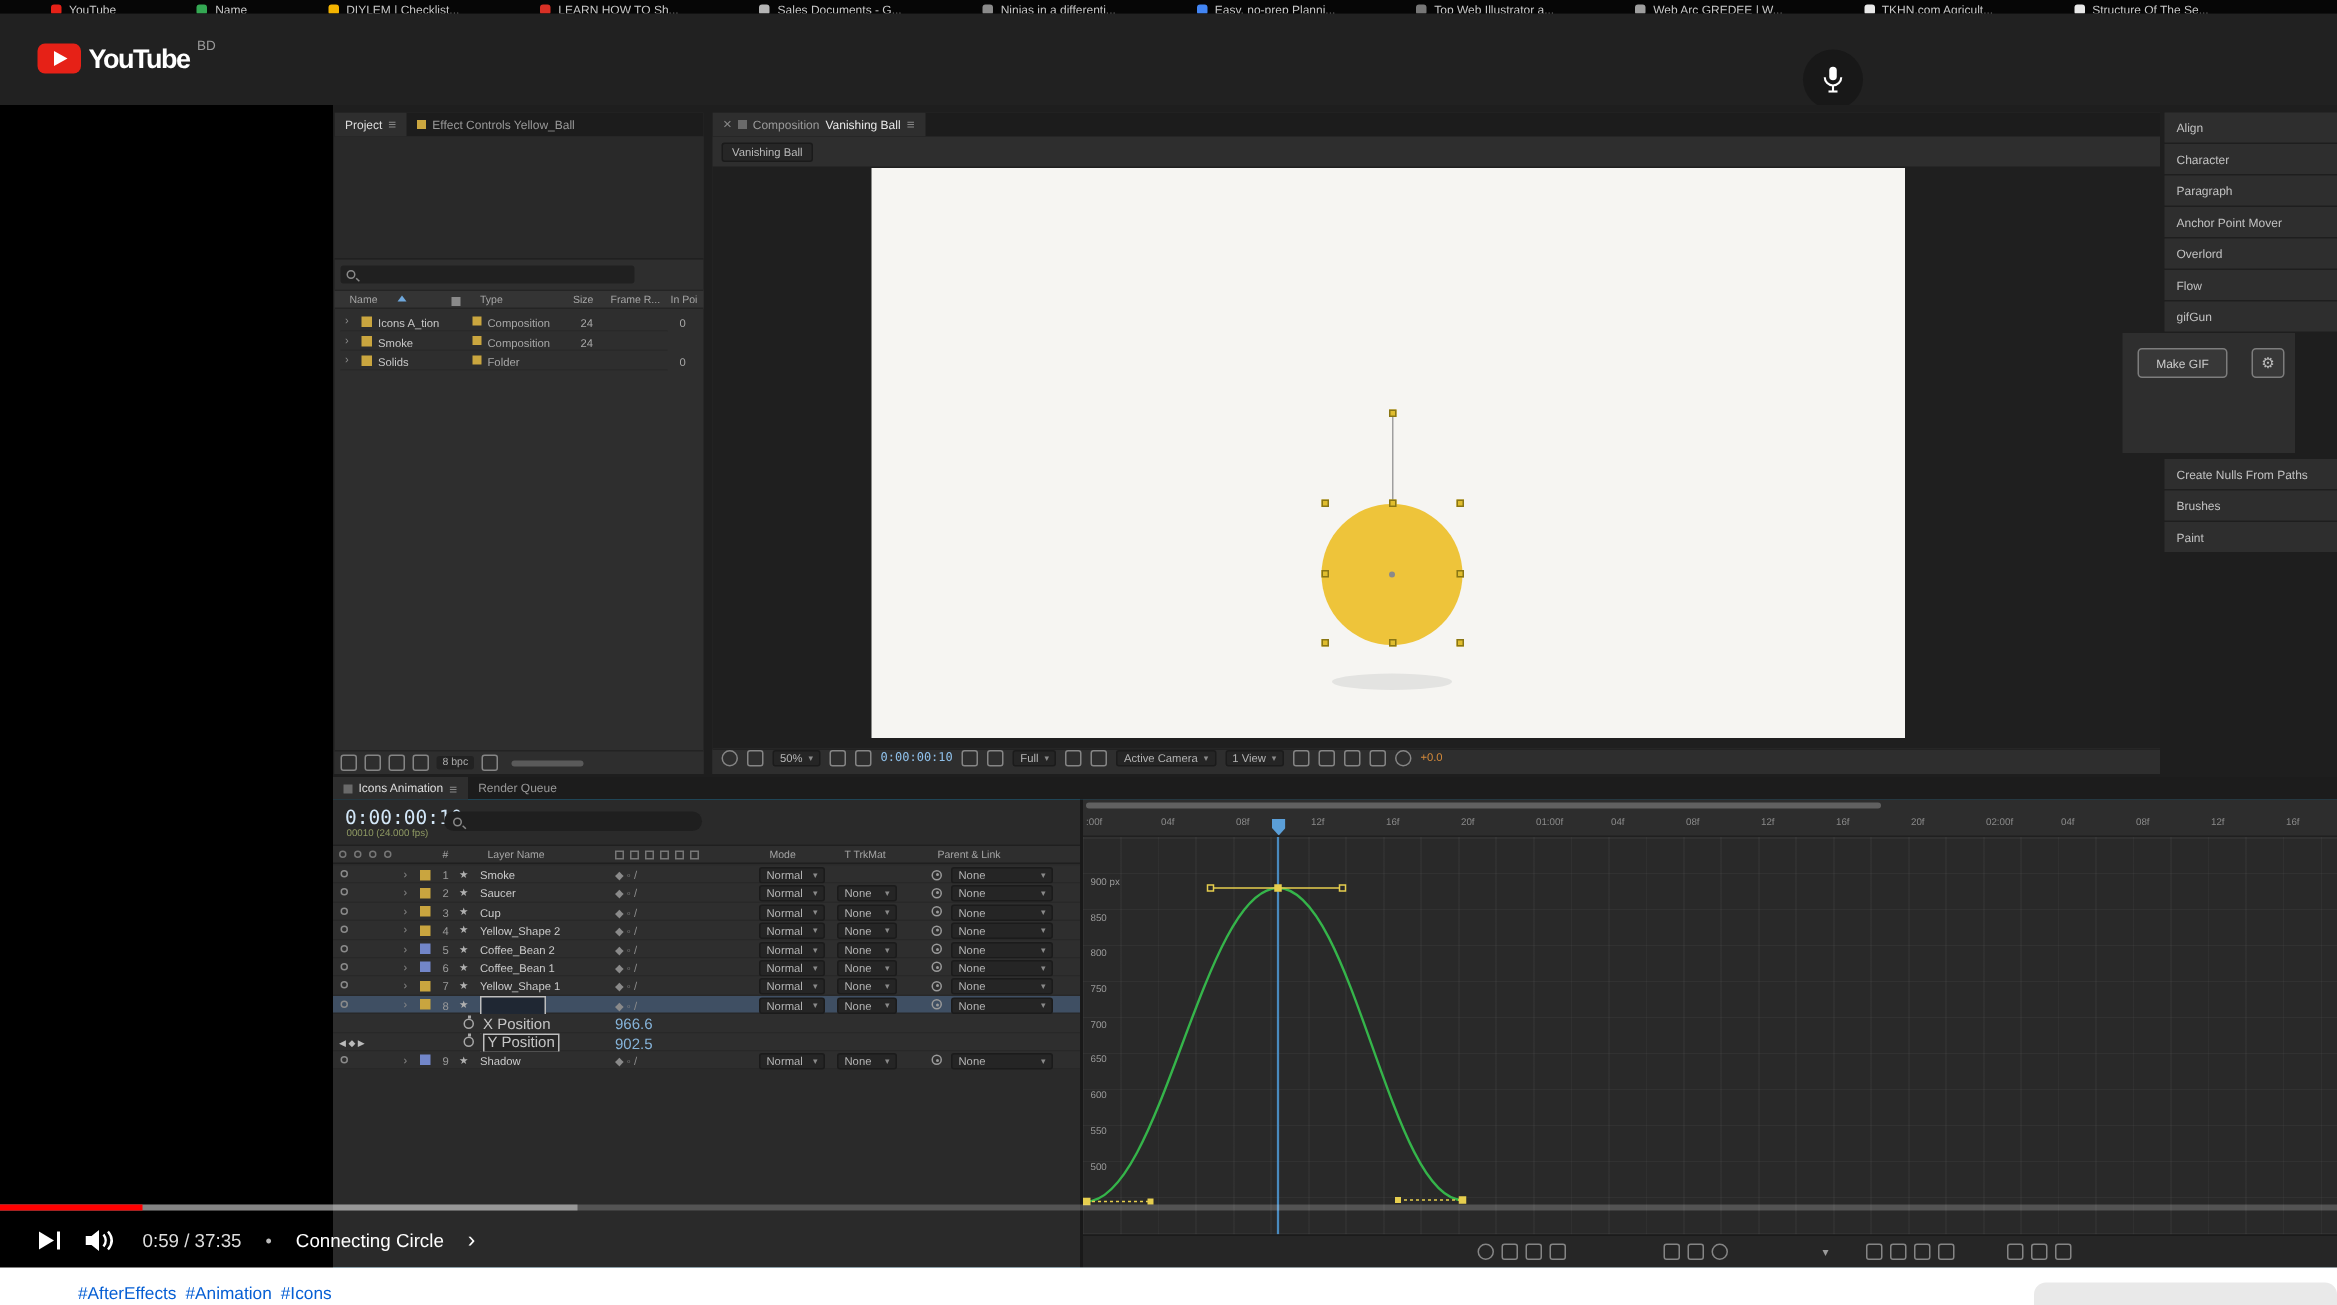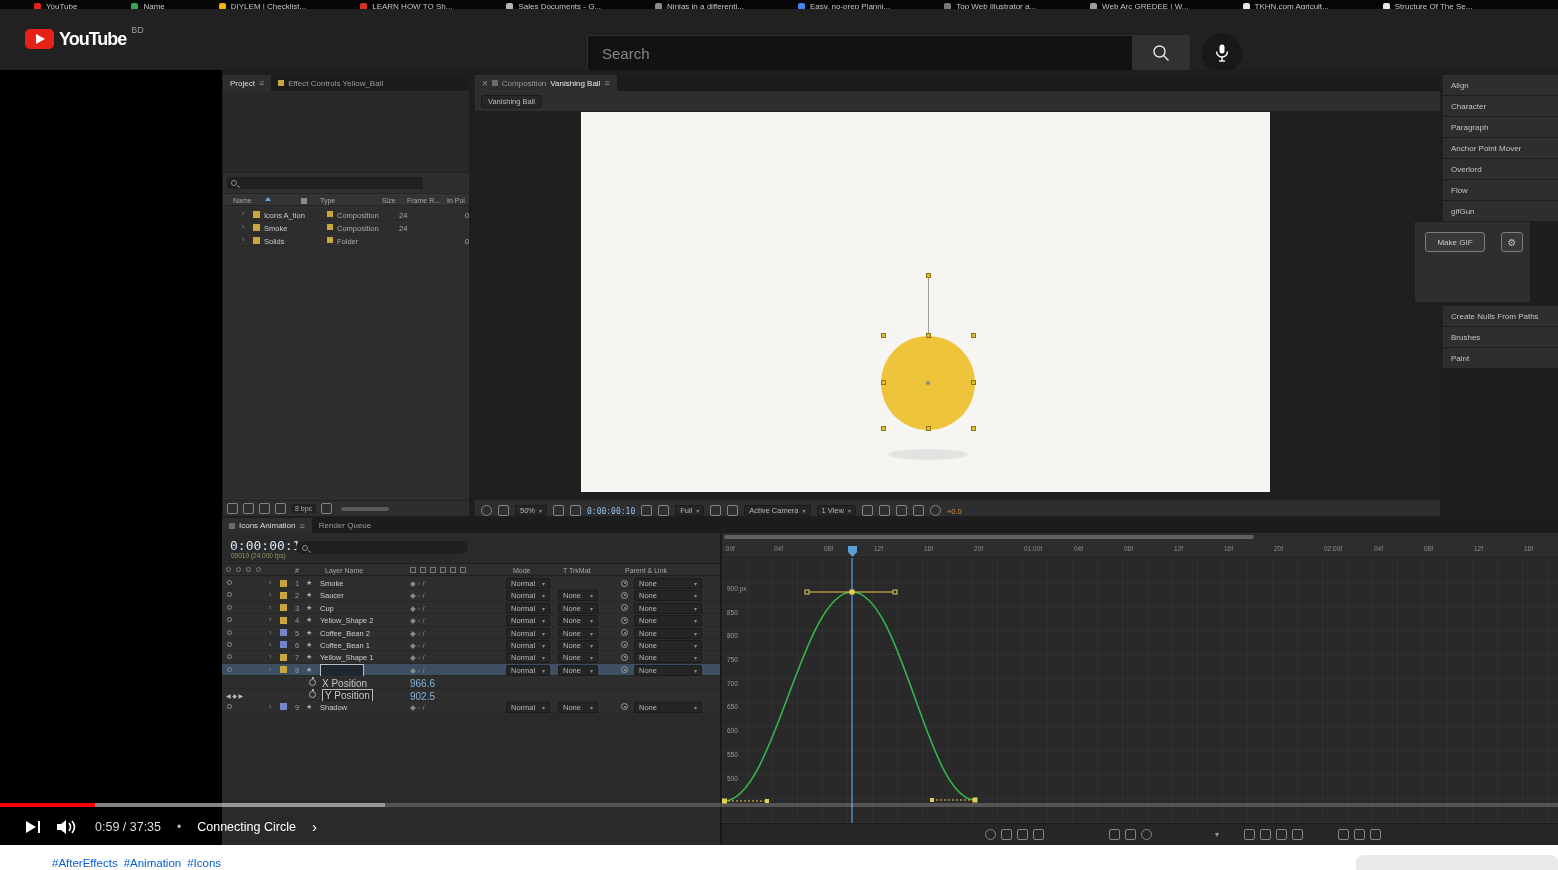--- a/index.html
+++ b/index.html
@@ -220,15 +220,6 @@
     <span class="logo-text">YouTube</span>
     <span class="logo-region">BD</span>
   </div>
-  <div id="search-area">
-    <input id="search-input" placeholder="Search" style="">
-    <div id="search-button">
-      <svg width="18" height="18" viewBox="0 0 18 18">
-          <circle cx="7.5" cy="7.5" r="5.5" fill="none" stroke="#e8e8e8" stroke-width="1.4"></circle>
-          <line x1="11.8" y1="11.8" x2="16.5" y2="16.5" stroke="#e8e8e8" stroke-width="1.4"></line>
-        </svg>
-    </div>
-  </div>
   <div id="mic-button">
     <svg width="16" height="18" viewBox="0 0 16 18">
         <rect x="5.5" y="0.5" width="5" height="9" rx="2.5" fill="#fff"></rect>

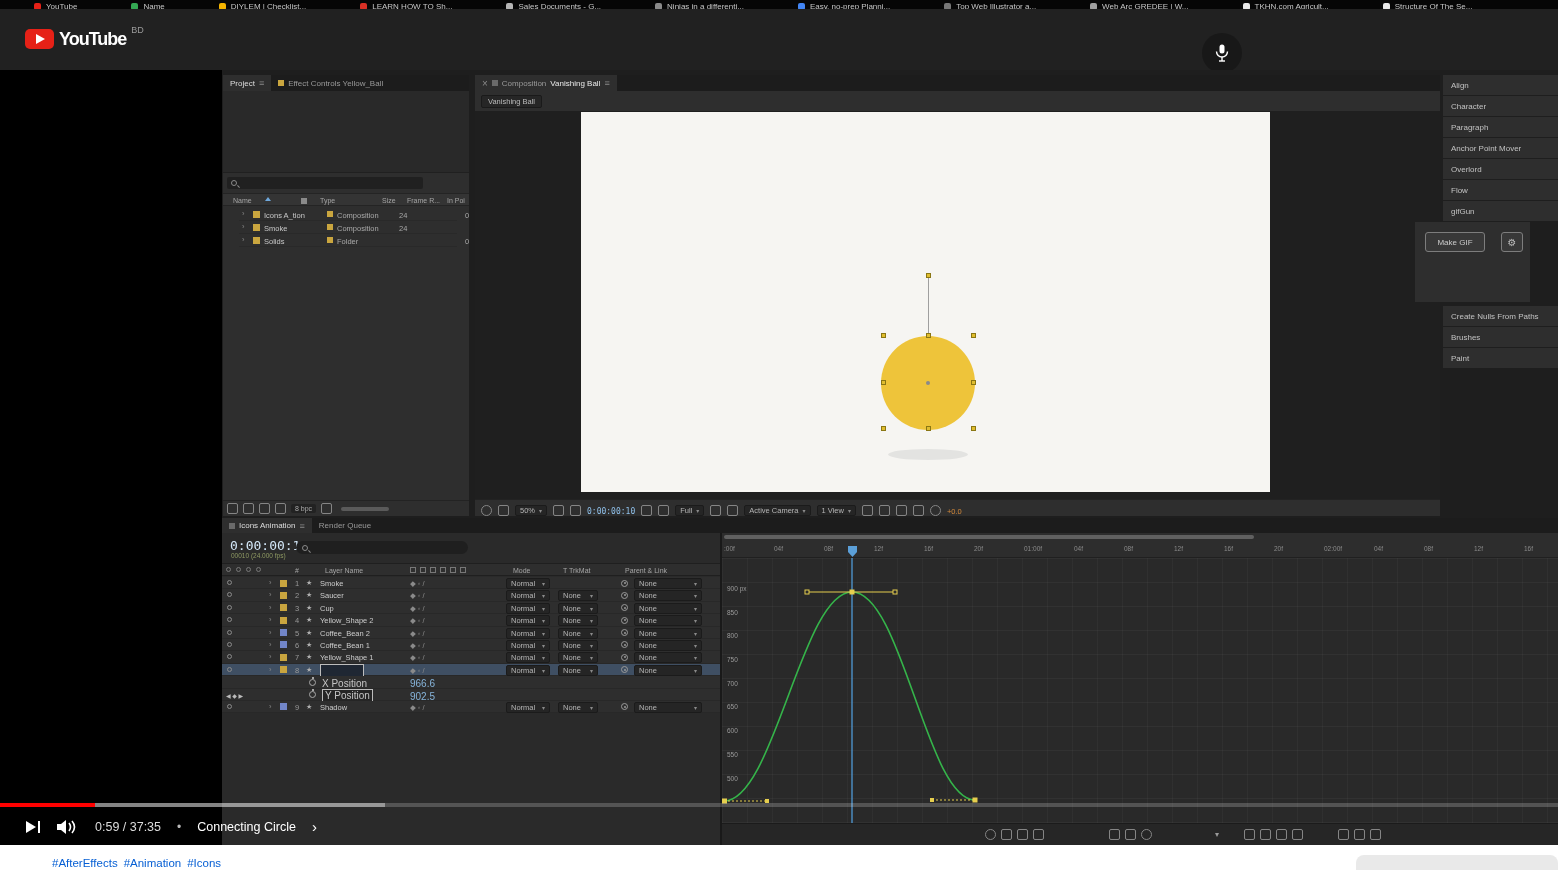--- a/index.html
+++ b/index.html
@@ -54,7 +54,7 @@
 #prj-cols{position:absolute;left:0;top:118px;width:246px;height:13px;background:#343434;border-top:1px solid #242424;border-bottom:1px solid #242424;font-size:7px;color:#a5a5a5}
 #prj-cols>span{position:absolute;top:3px}
 .sort-asc{width:0;height:0;border-left:3px solid transparent;border-right:3px solid transparent;border-bottom:4px solid #6fa8dc;position:absolute;top:5px}
-#prj-rows{position:absolute;left:16px;top:133px;width:218px}
+#prj-rows{position:absolute;left:4px;top:133px;width:218px}
 .prj-row{position:relative;height:13px;border-bottom:1px solid #292929;font-size:7.5px;background:#2e2e2e}
 .prj-row>*{position:absolute;top:3px}
 .prj-exp{left:3px;color:#888;top:1px}

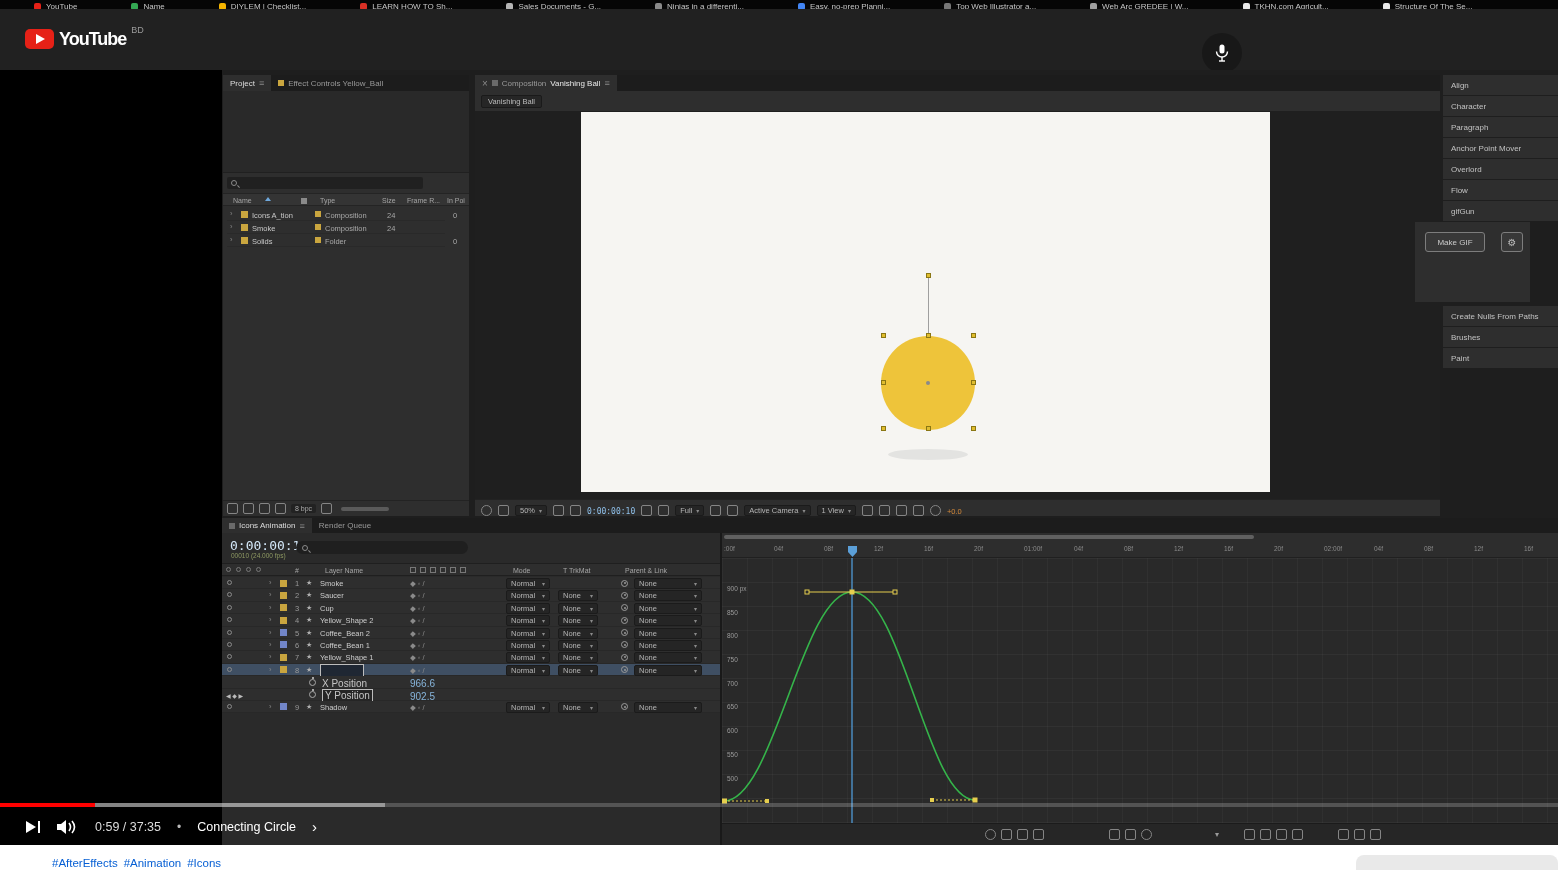--- a/index.html
+++ b/index.html
@@ -79,7 +79,7 @@
 #motion-path{position:absolute;left:347px;top:163px;width:1px;height:108px;background:#9f9f9f}
 #anchor-pt{position:absolute;left:345px;top:269px;width:4px;height:4px;border-radius:50%;background:#8a8a8a}
 .hdl{position:absolute;width:5px;height:5px;background:#e0bd2e;border:1px solid #8a7614}
-#comp-footer{position:absolute;left:0;bottom:0;width:965px;height:17px;background:#2e2e2e;border-top:1px solid #222;display:flex;align-items:flex-end;gap:6px;padding:0 6px;font-size:7.5px}
+#comp-footer{position:absolute;left:0;bottom:0;width:965px;height:17px;background:#2e2e2e;border-top:1px solid #222;display:flex;align-items:flex-start;gap:6px;padding:0 6px;font-size:7.5px}
 .cf-tc{color:#8fc0ea;font-family:"DejaVu Sans Mono",monospace;font-size:8px}
 .exposure{color:#d58a3a}
 

